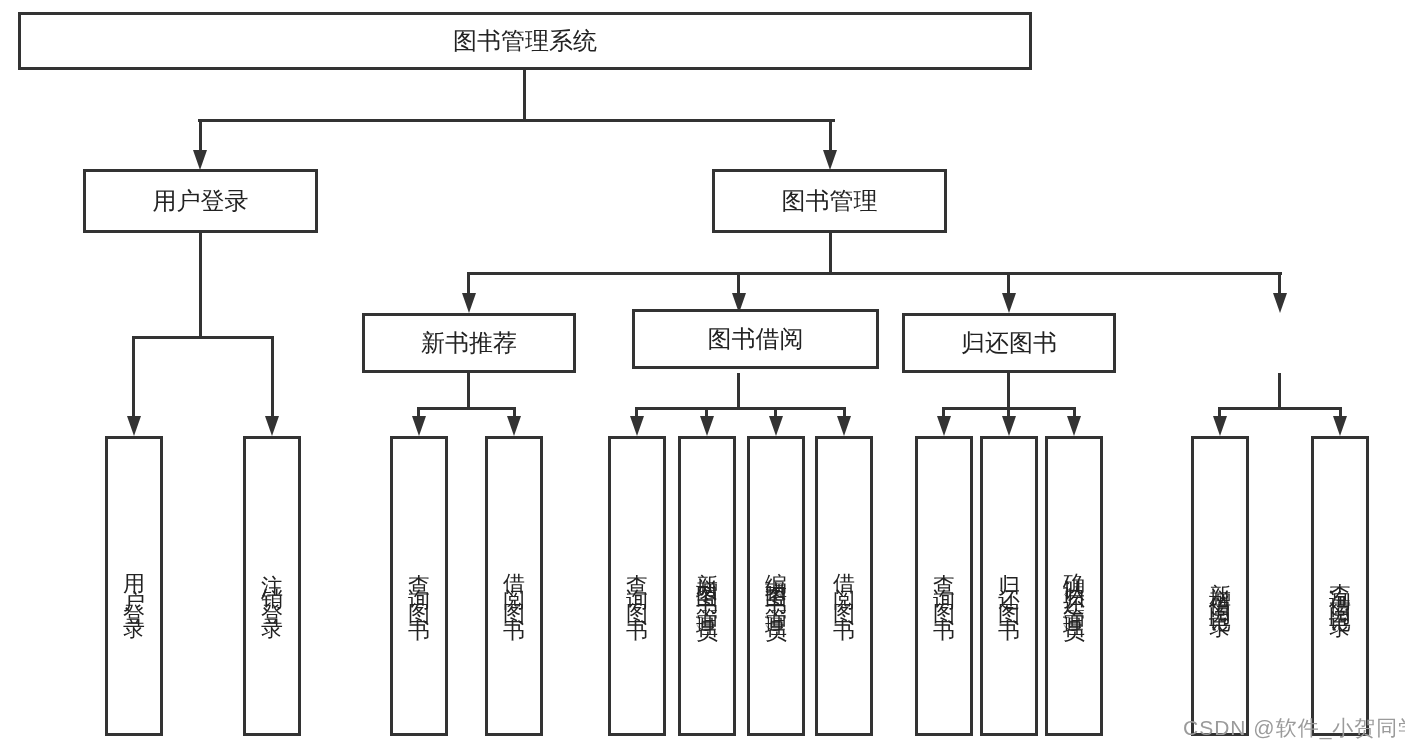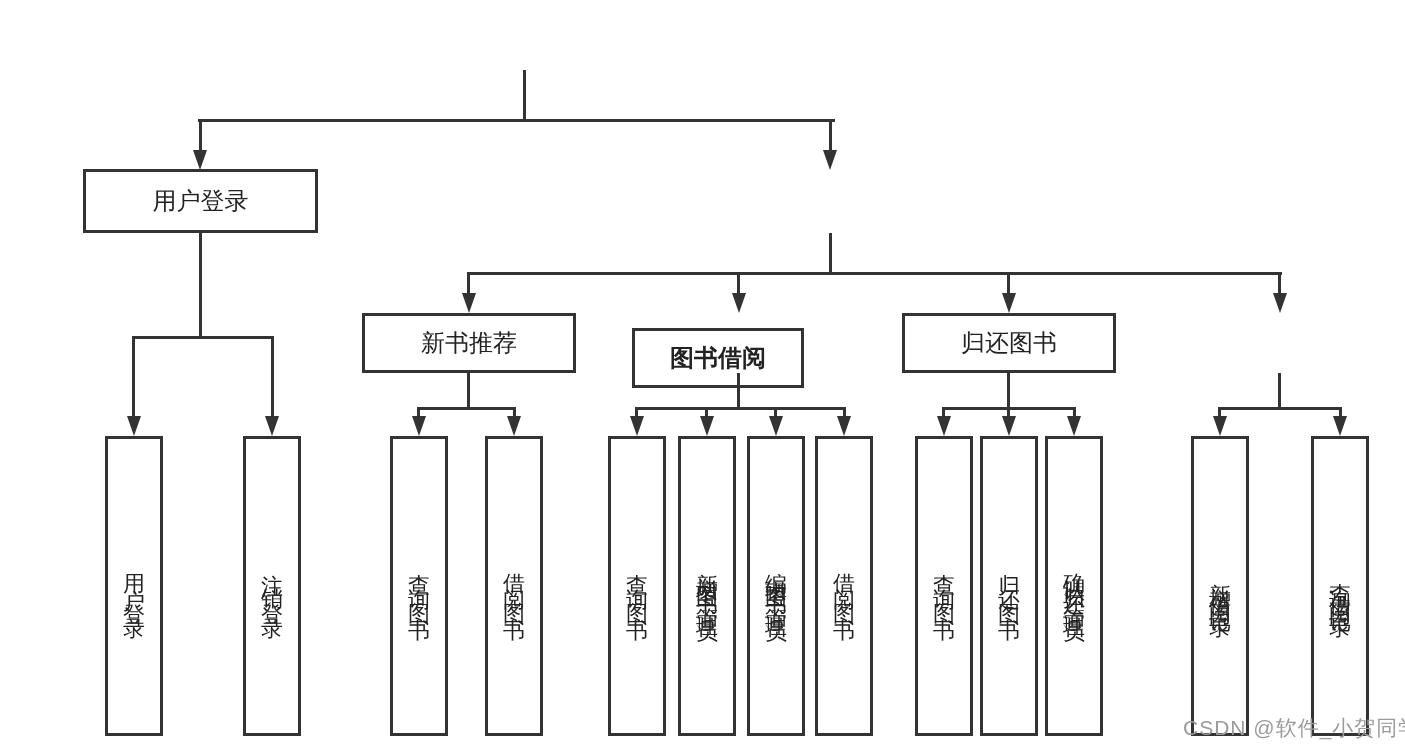--- a/index.html
+++ b/index.html
@@ -54,6 +54,7 @@
 
 <div class="canvas">
 
+  <div class="node" style="left:18px;top:12px;width:1014px;height:58px;">图书管理系统</div>
 
   <div class="vl" style="left:523px;top:70px;height:49px;"></div>
   <div class="hl" style="left:198px;top:119px;width:637px;"></div>

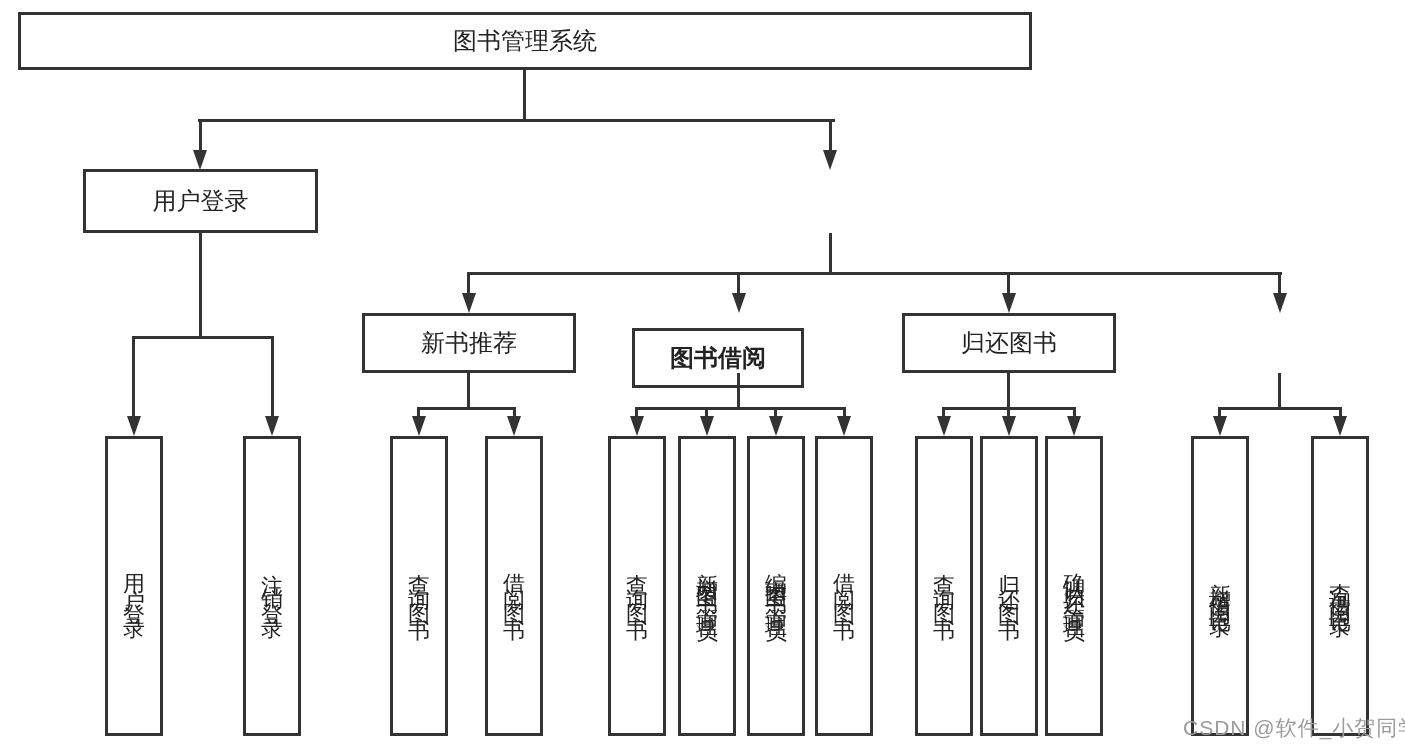--- a/index.html
+++ b/index.html
@@ -64,6 +64,7 @@
   <div class="arr" style="left:823px;top:150px;"></div>
 
   <div class="node" style="left:83px;top:169px;width:235px;height:64px;">用户登录</div>
+  <div class="node" style="left:712px;top:169px;width:235px;height:64px;">图书管理</div>
 
   <div class="vl" style="left:199px;top:233px;height:103px;"></div>
   <div class="hl" style="left:132px;top:336px;width:142px;"></div>

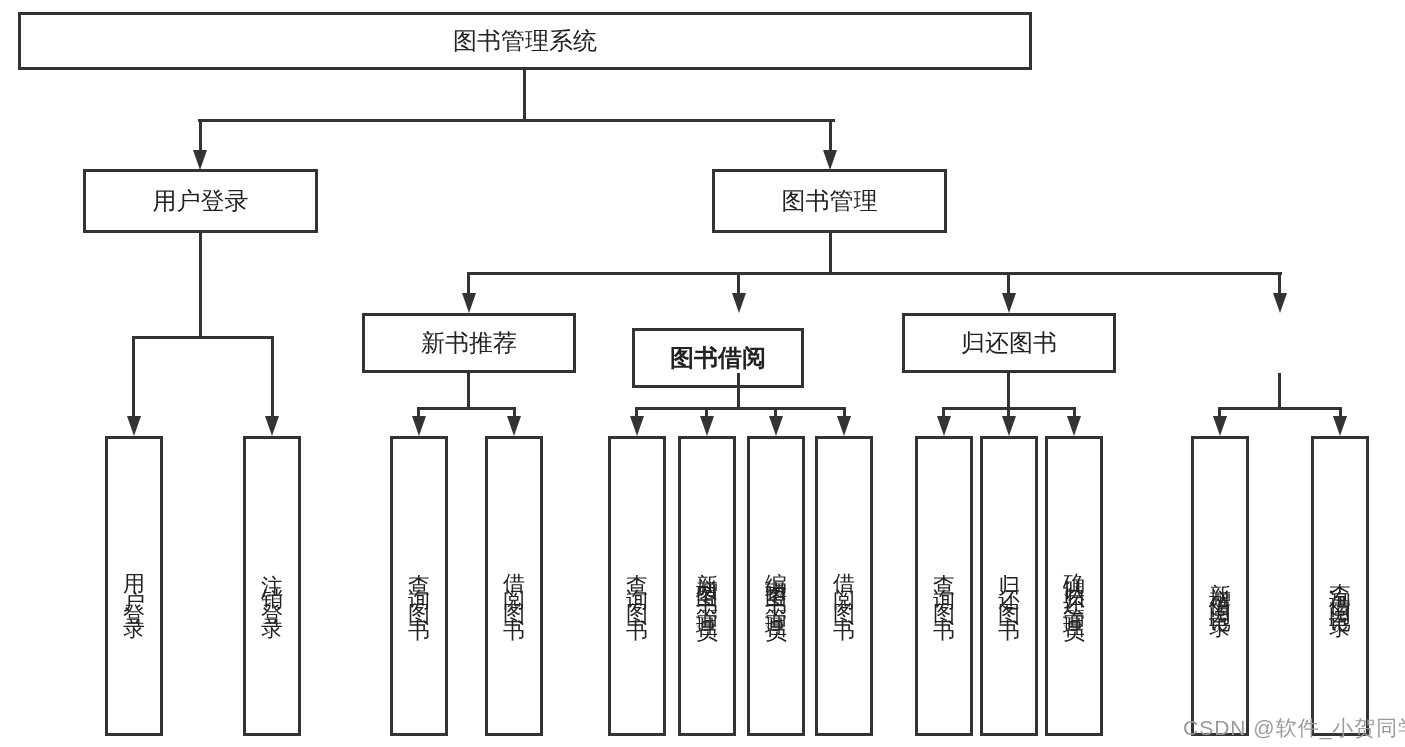--- a/index.html
+++ b/index.html
@@ -85,7 +85,7 @@
   <div class="arr" style="left:1273px;top:293px;"></div>
 
   <div class="node" style="left:362px;top:313px;width:214px;height:60px;">新书推荐</div>
-  <div class="node" style="left:632px;top:328px;width:172px;height:60px;font-weight:bold;">图书借阅</div>
+  <div class="node" style="left:632px;top:309px;width:247px;height:60px;">图书借阅</div>
   <div class="node" style="left:902px;top:313px;width:214px;height:60px;">归还图书</div>
 
   <div class="vl" style="left:467px;top:373px;height:34px;"></div>

